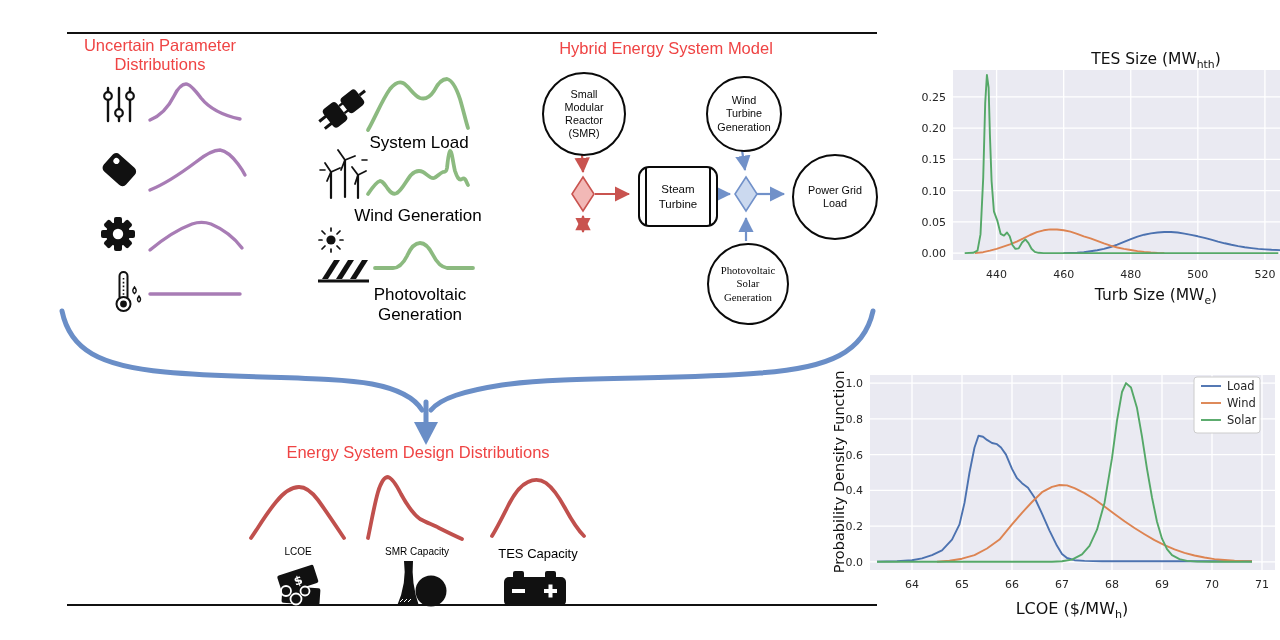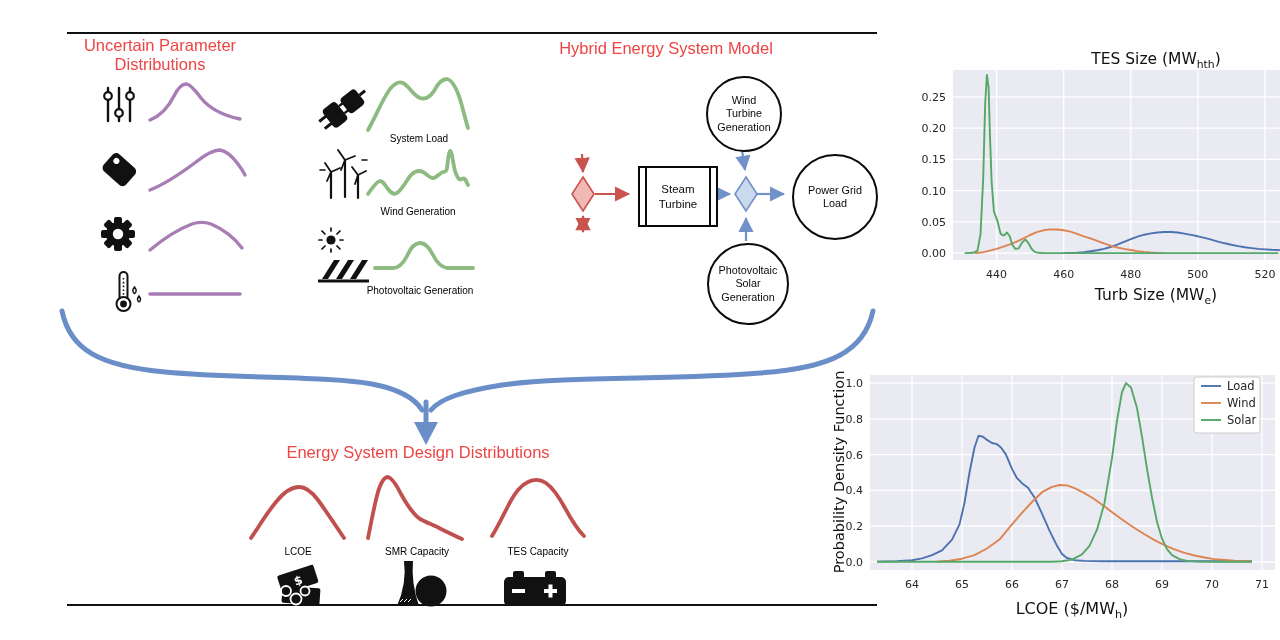--- a/index.html
+++ b/index.html
@@ -196,6 +196,10 @@
   <div class="abs curve-label" style="left:348px;top:206px;width:140px;">Wind Generation</div>
   <div class="abs curve-label" style="left:330px;top:285px;width:180px;text-align:center;">Photovoltaic Generation</div>
 
+  <div class="circle-node" style="left:542px;top:72px;width:80px;height:80px;">Small
+Modular
+Reactor
+(SMR)</div>
   <div class="circle-node" style="left:706px;top:76px;width:72px;height:72px;">Wind
 Turbine
 Generation</div>

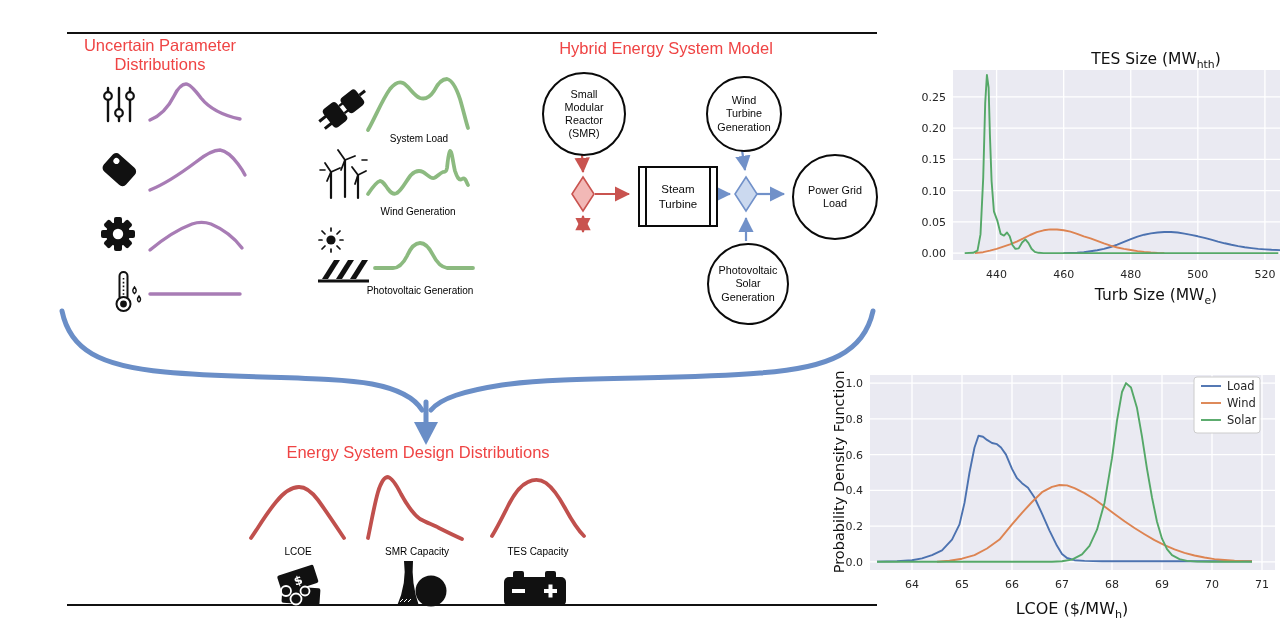--- a/index.html
+++ b/index.html
@@ -8,7 +8,7 @@
   svg.layer{position:absolute;left:0;top:0;}
   .abs{position:absolute;}
   .sec-title{font-size:16.5px;text-align:center;white-space:pre-line;line-height:1.18;color:#ef4444;}
-  .curve-label{font-size:10px;text-align:center;color:#000;}
+  .curve-label{font-size:17px;text-align:center;color:#000;}
   .circle-node{position:absolute;border:2px solid #0a0a0a;border-radius:50%;background:#fff;
                display:flex;align-items:center;justify-content:center;text-align:center;
                font-size:10.8px;line-height:1.22;white-space:pre-line;}

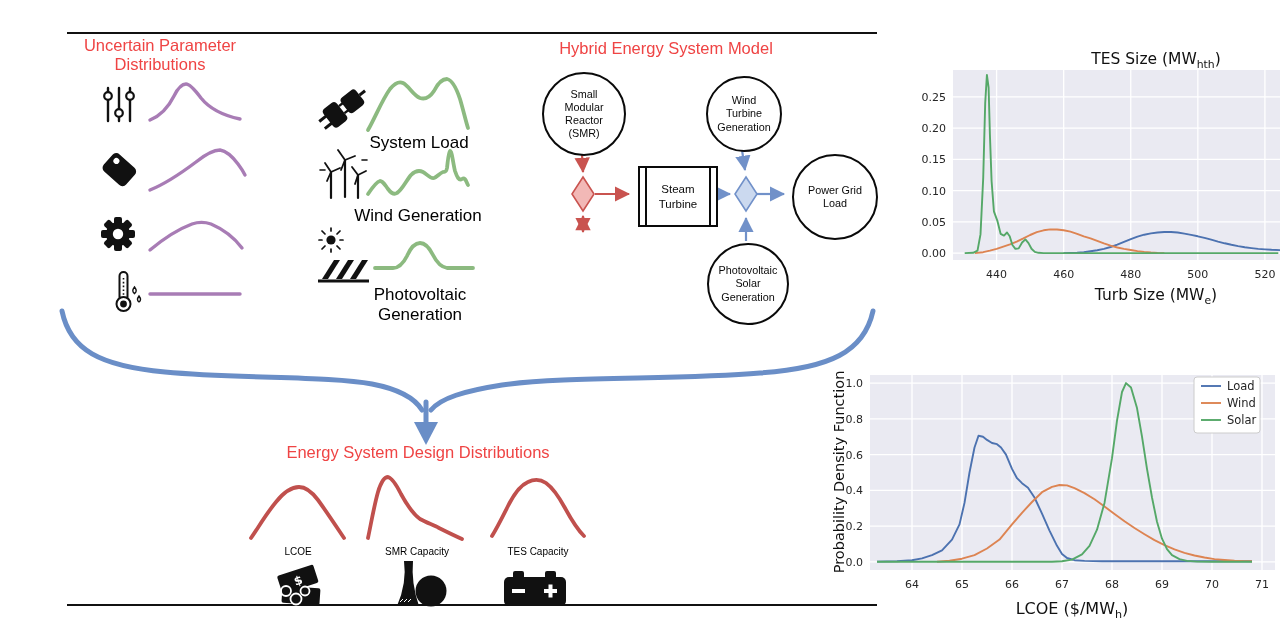--- a/index.html
+++ b/index.html
@@ -203,7 +203,7 @@
   <div class="circle-node" style="left:706px;top:76px;width:72px;height:72px;">Wind
 Turbine
 Generation</div>
-  <div class="box-node steam" style="left:638px;top:166px;width:76px;height:57px;">Steam
+  <div class="box-node steam" style="left:638px;top:166px;width:76px;height:57px;border-radius:11px;">Steam
 Turbine</div>
   <div class="circle-node" style="left:707px;top:243px;width:78px;height:78px;">Photovoltaic
 Solar

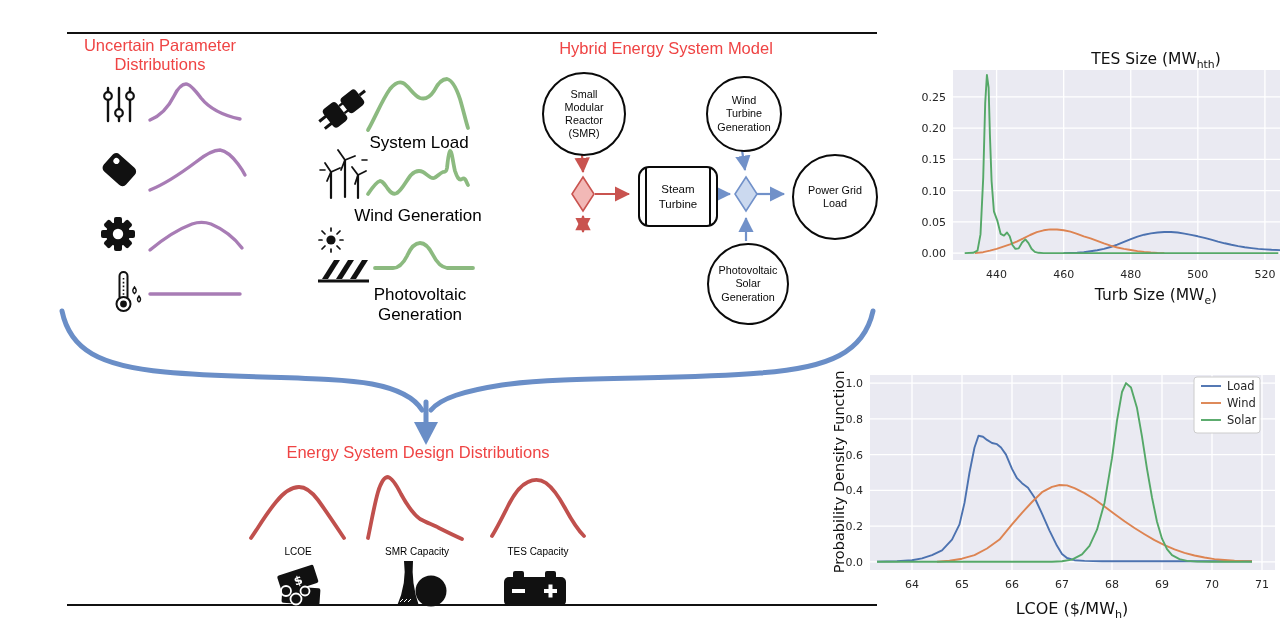--- a/index.html
+++ b/index.html
@@ -205,7 +205,7 @@
 Generation</div>
   <div class="box-node steam" style="left:638px;top:166px;width:76px;height:57px;border-radius:11px;">Steam
 Turbine</div>
-  <div class="circle-node" style="left:707px;top:243px;width:78px;height:78px;">Photovoltaic
+  <div class="circle-node" style="left:707px;top:243px;width:78px;height:78px;font-family:Liberation Serif, serif;">Photovoltaic
 Solar
 Generation</div>
   <div class="circle-node" style="left:792px;top:154px;width:82px;height:82px;">Power Grid

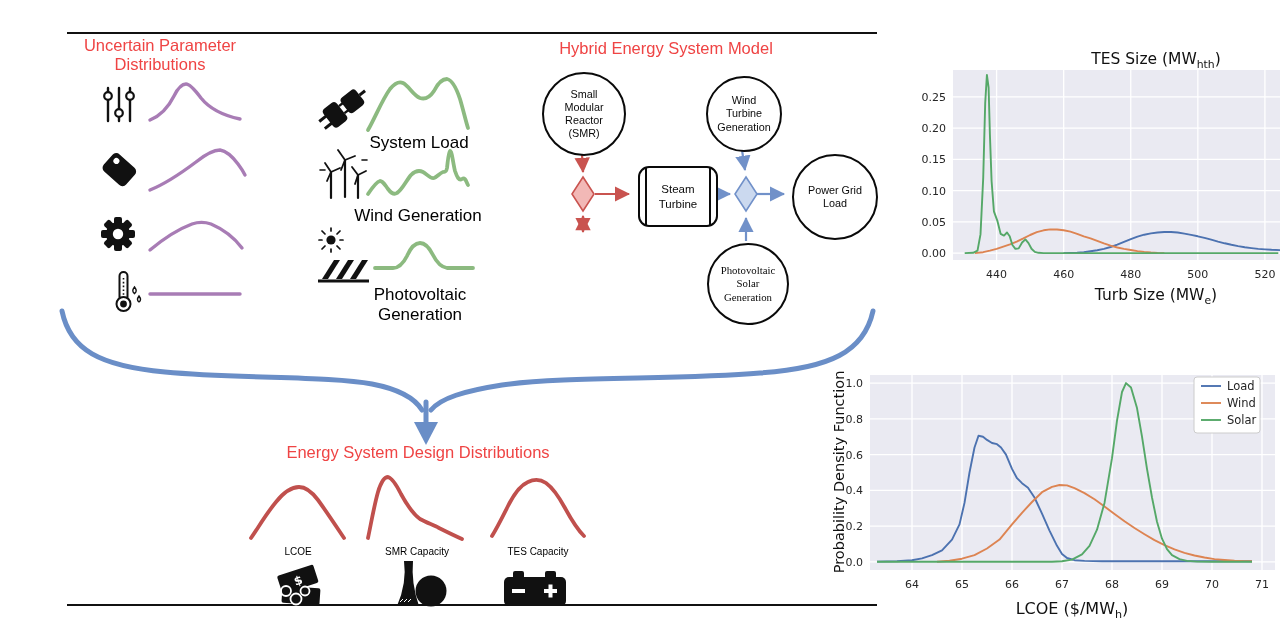--- a/index.html
+++ b/index.html
@@ -213,7 +213,7 @@
 
   <div class="abs curve-label" style="left:258px;top:546px;width:80px;font-size:10px;">LCOE</div>
   <div class="abs curve-label" style="left:362px;top:546px;width:110px;font-size:10px;">SMR Capacity</div>
-  <div class="abs curve-label" style="left:483px;top:546px;width:110px;font-size:10px;">TES Capacity</div>
+  <div class="abs curve-label" style="left:483px;top:546px;width:110px;font-size:13px;">TES Capacity</div>
 
   <svg class="chart" id="chart-tes" width="360" height="258" viewBox="0 0 360 258" style="left: 920px; top: 48px;">
       <rect x="33" y="22" width="327" height="190" fill="#EAEAF2"></rect>

